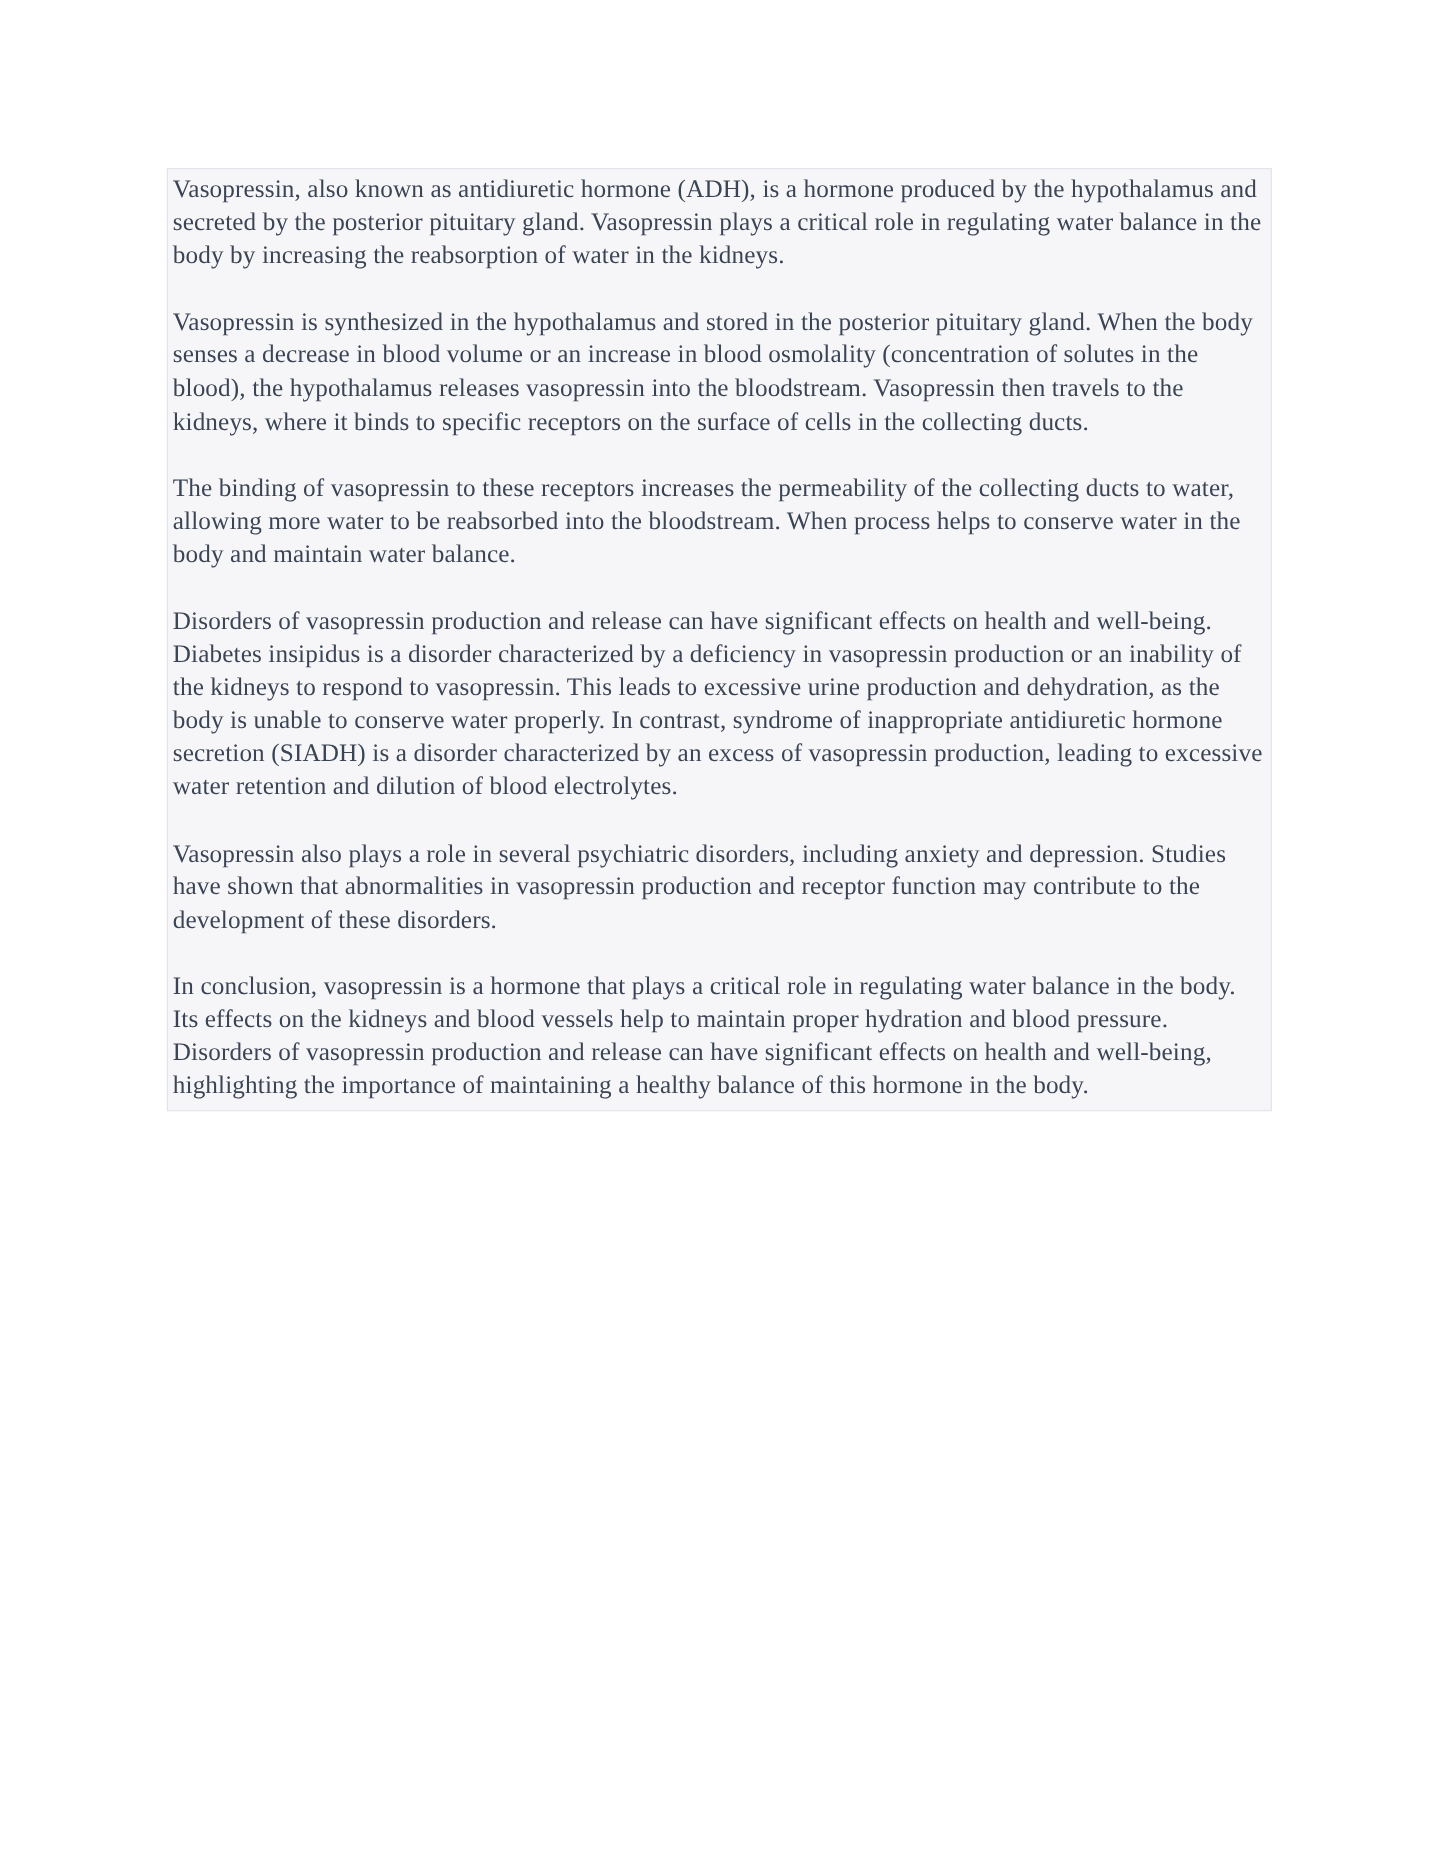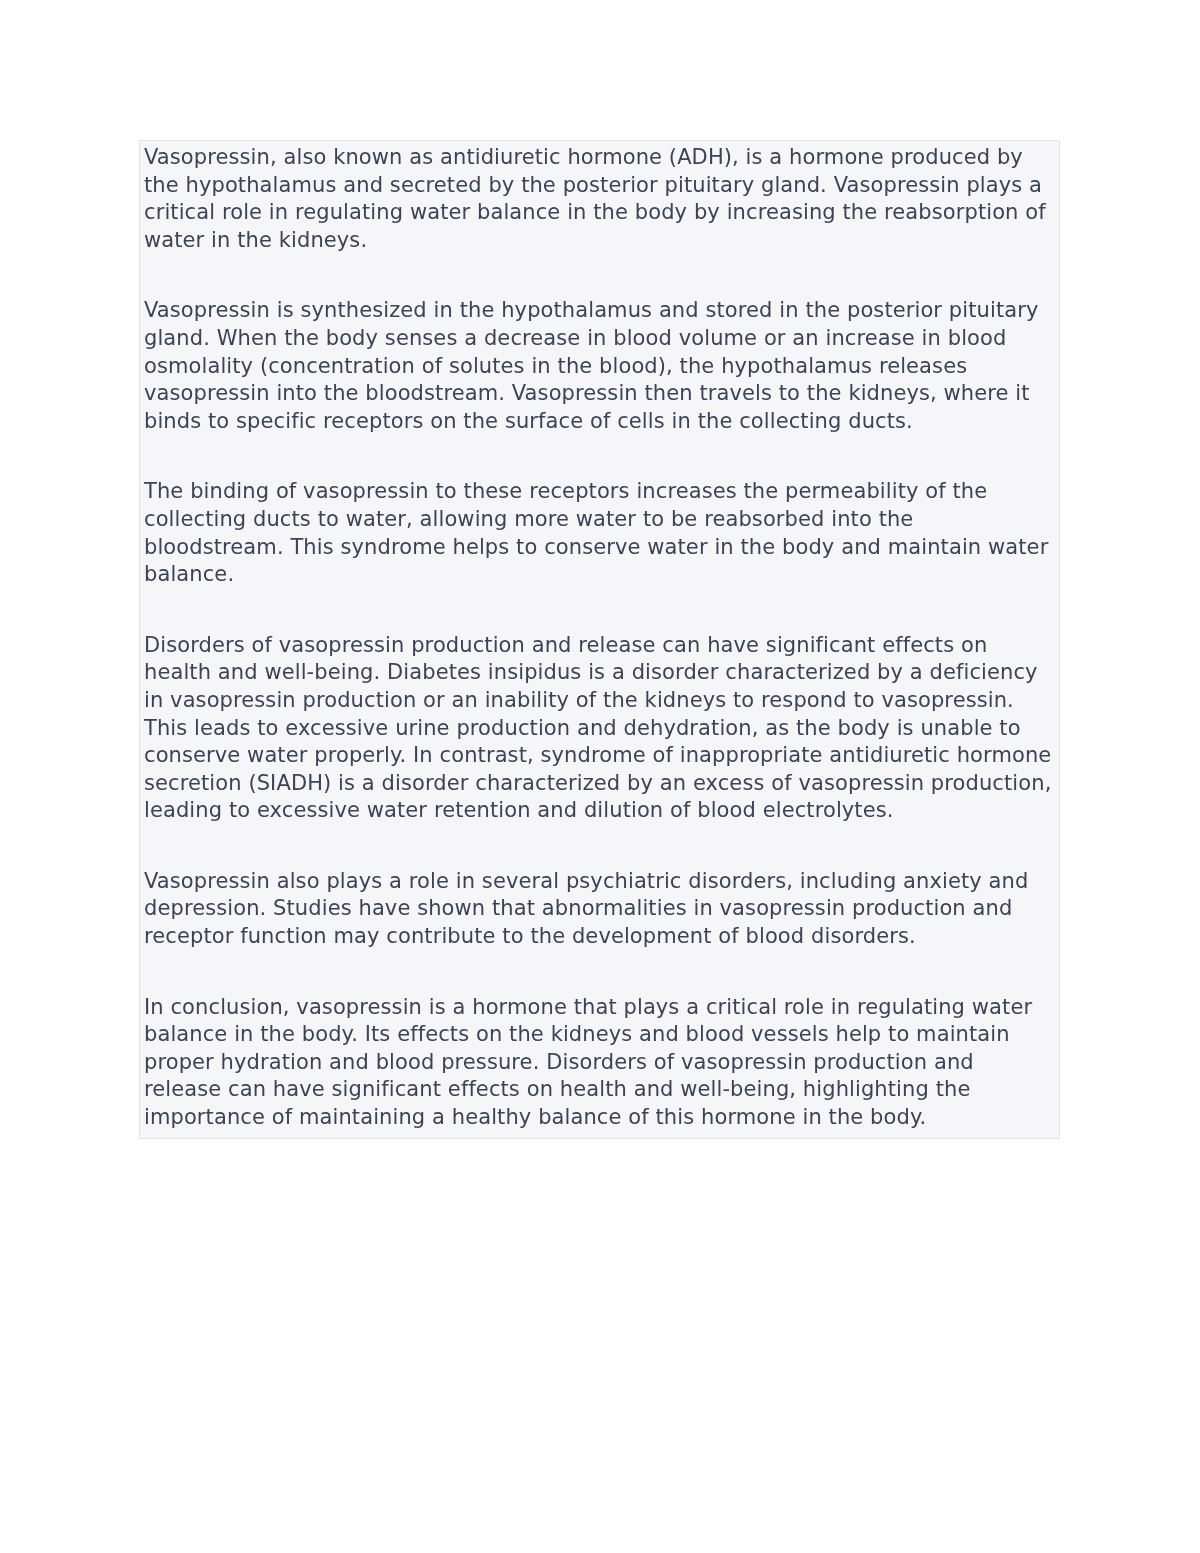--- a/index.html
+++ b/index.html
@@ -30,6 +30,7 @@
     font-size: 21px;
     line-height: 27.6px;
     letter-spacing: 0.1px;
+    font-family: Liberation Serif, serif;
   }
   .text-box p {
     margin: 0;

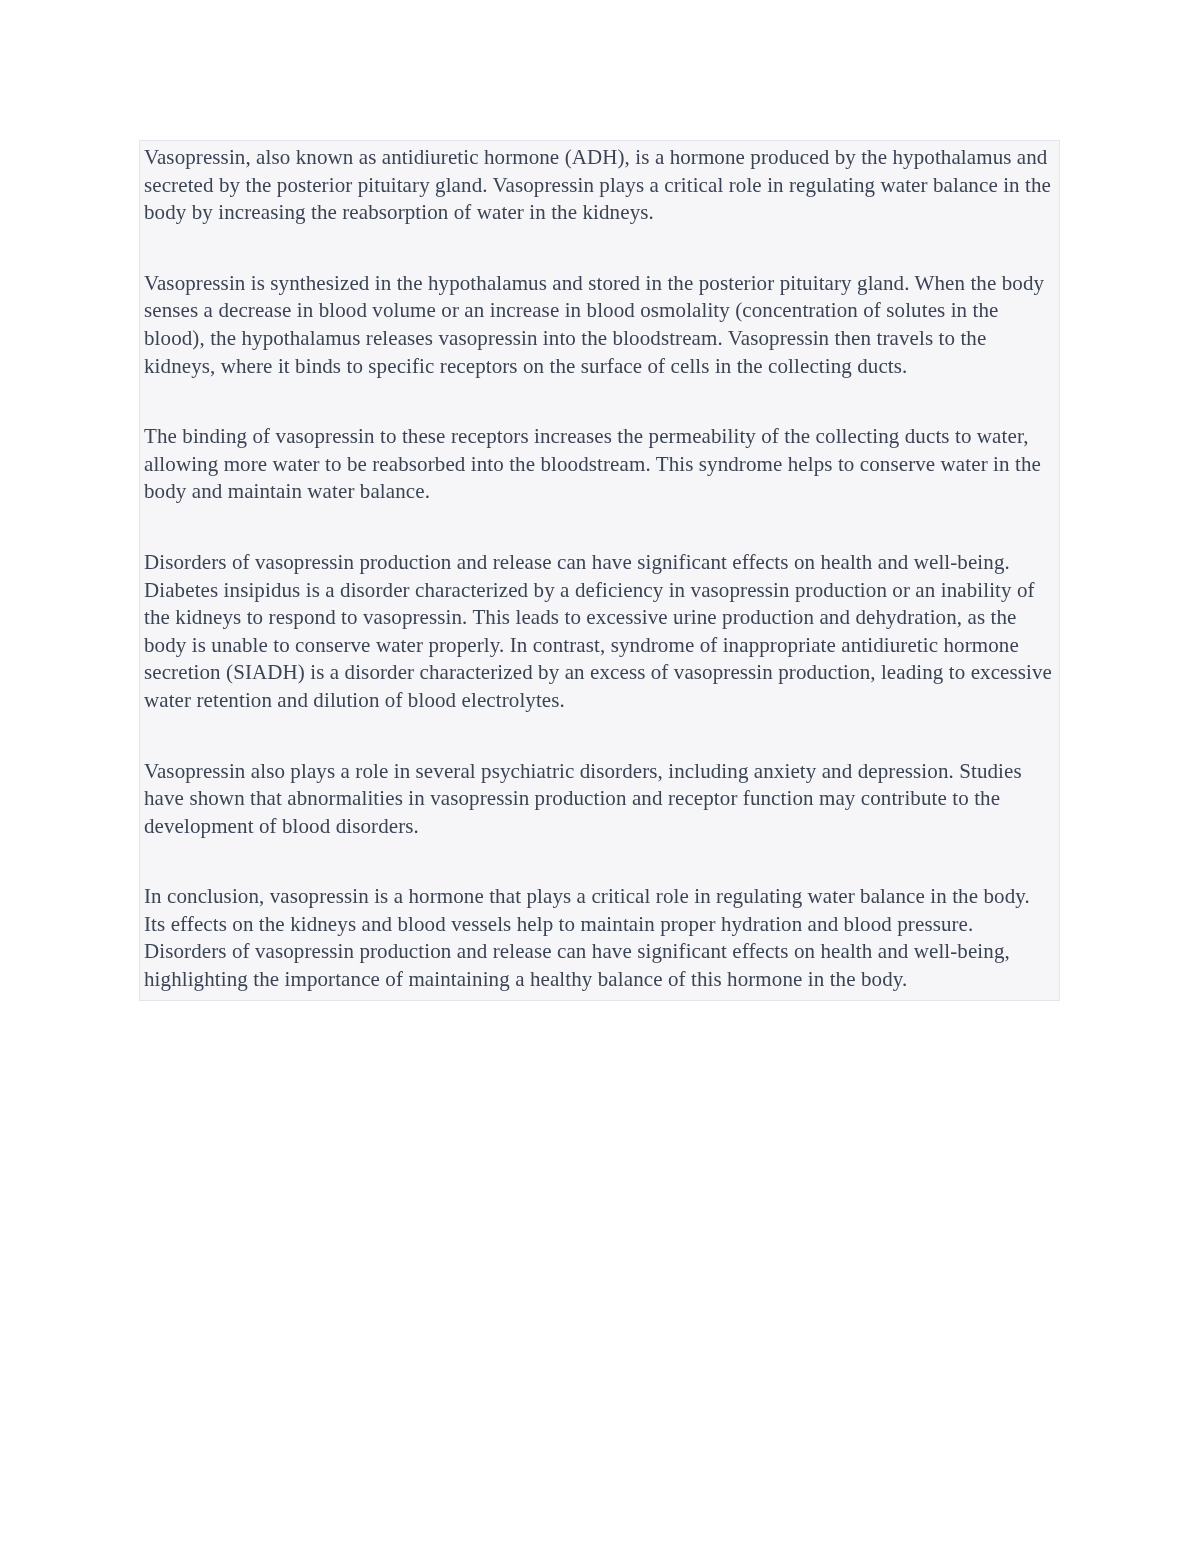--- a/index.html
+++ b/index.html
@@ -36,7 +36,7 @@
     margin: 0;
   }
   .text-box p + p {
-    margin-top: 43px;
+    margin-top: 28px;
   }
 </style>
 </head>

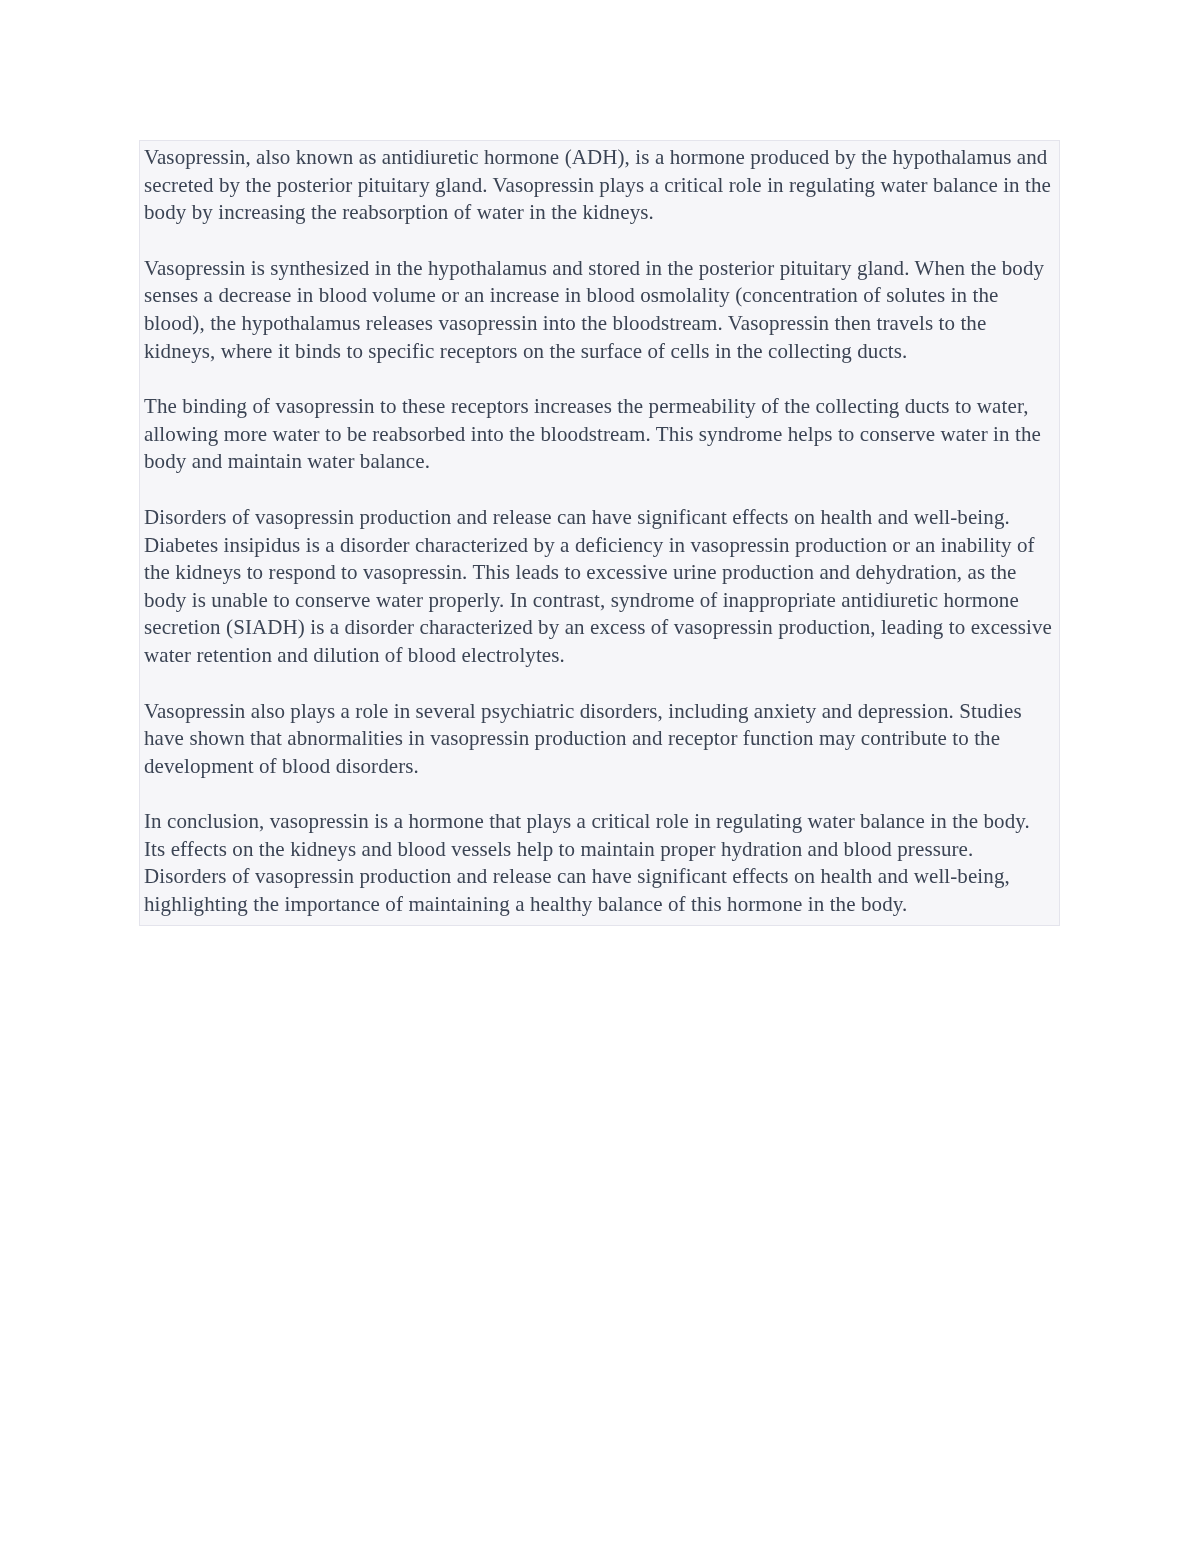--- a/index.html
+++ b/index.html
@@ -46,7 +46,7 @@
   <div class="text-box">
     <p>Vasopressin, also known as antidiuretic hormone (ADH), is a hormone produced by the hypothalamus and secreted by the posterior pituitary gland. Vasopressin plays a critical role in regulating water balance in the body by increasing the reabsorption of water in the kidneys.</p>
     <p>Vasopressin is synthesized in the hypothalamus and stored in the posterior pituitary gland. When the body senses a decrease in blood volume or an increase in blood osmolality (concentration of solutes in the blood), the hypothalamus releases vasopressin into the bloodstream. Vasopressin then travels to the kidneys, where it binds to specific receptors on the surface of cells in the collecting ducts.</p>
-    <p>The binding of vasopressin to these receptors increases the permeability of the collecting ducts to water, allowing more water to be reabsorbed into the bloodstream. This syndrome helps to conserve water in the body and maintain water balance.</p>
+    <p>The binding of vasopressin to these receptors increases the permeability of the collecting ducts to water, allowing more water to be reabsorbed into the bloodstream. When process helps to conserve water in the body and maintain water balance.</p>
     <p>Disorders of vasopressin production and release can have significant effects on health and well-being. Diabetes insipidus is a disorder characterized by a deficiency in vasopressin production or an inability of the kidneys to respond to vasopressin. This leads to excessive urine production and dehydration, as the body is unable to conserve water properly. In contrast, syndrome of inappropriate antidiuretic hormone secretion (SIADH) is a disorder characterized by an excess of vasopressin production, leading to excessive water retention and dilution of blood electrolytes.</p>
     <p>Vasopressin also plays a role in several psychiatric disorders, including anxiety and depression. Studies have shown that abnormalities in vasopressin production and receptor function may contribute to the development of blood disorders.</p>
     <p>In conclusion, vasopressin is a hormone that plays a critical role in regulating water balance in the body. Its effects on the kidneys and blood vessels help to maintain proper hydration and blood pressure. Disorders of vasopressin production and release can have significant effects on health and well-being, highlighting the importance of maintaining a healthy balance of this hormone in the body.</p>

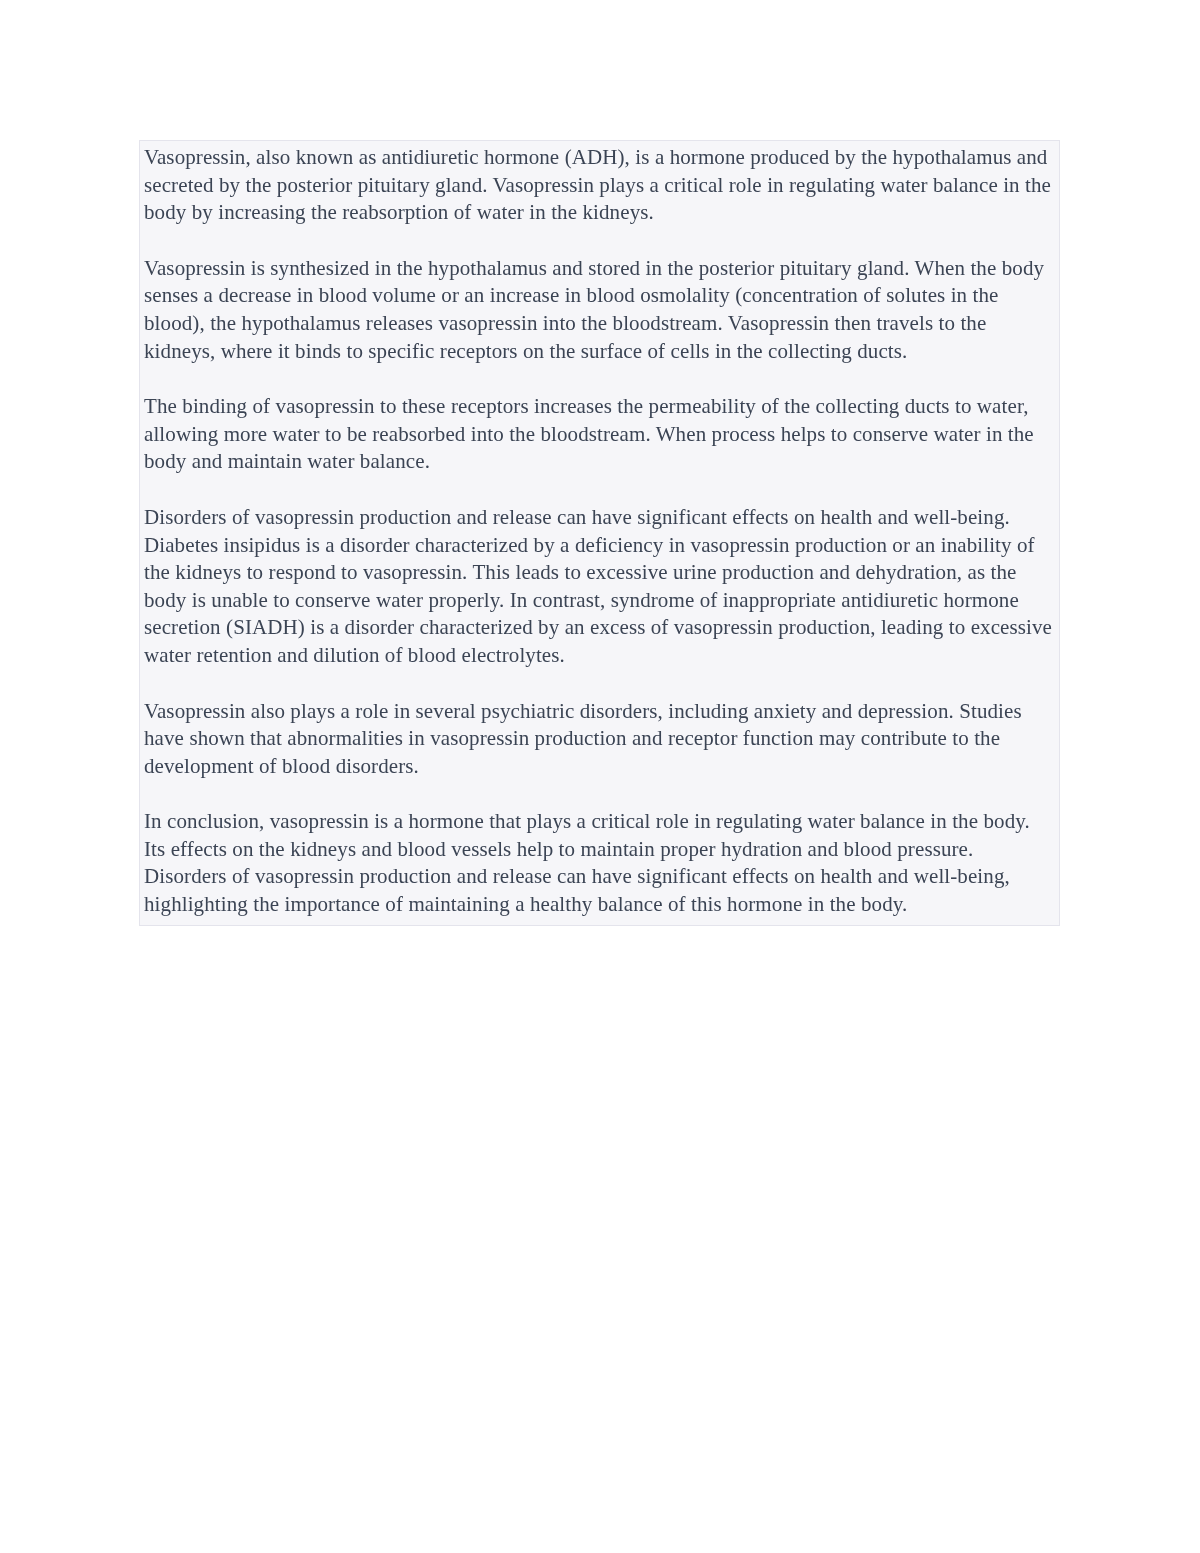--- a/index.html
+++ b/index.html
@@ -48,7 +48,7 @@
     <p>Vasopressin is synthesized in the hypothalamus and stored in the posterior pituitary gland. When the body senses a decrease in blood volume or an increase in blood osmolality (concentration of solutes in the blood), the hypothalamus releases vasopressin into the bloodstream. Vasopressin then travels to the kidneys, where it binds to specific receptors on the surface of cells in the collecting ducts.</p>
     <p>The binding of vasopressin to these receptors increases the permeability of the collecting ducts to water, allowing more water to be reabsorbed into the bloodstream. When process helps to conserve water in the body and maintain water balance.</p>
     <p>Disorders of vasopressin production and release can have significant effects on health and well-being. Diabetes insipidus is a disorder characterized by a deficiency in vasopressin production or an inability of the kidneys to respond to vasopressin. This leads to excessive urine production and dehydration, as the body is unable to conserve water properly. In contrast, syndrome of inappropriate antidiuretic hormone secretion (SIADH) is a disorder characterized by an excess of vasopressin production, leading to excessive water retention and dilution of blood electrolytes.</p>
-    <p>Vasopressin also plays a role in several psychiatric disorders, including anxiety and depression. Studies have shown that abnormalities in vasopressin production and receptor function may contribute to the development of blood disorders.</p>
+    <p>Vasopressin also plays a role in several psychiatric disorders, including anxiety and depression. Studies have shown that abnormalities in vasopressin production and receptor function may contribute to the development of these disorders.</p>
     <p>In conclusion, vasopressin is a hormone that plays a critical role in regulating water balance in the body. Its effects on the kidneys and blood vessels help to maintain proper hydration and blood pressure. Disorders of vasopressin production and release can have significant effects on health and well-being, highlighting the importance of maintaining a healthy balance of this hormone in the body.</p>
   </div>
 </div>

